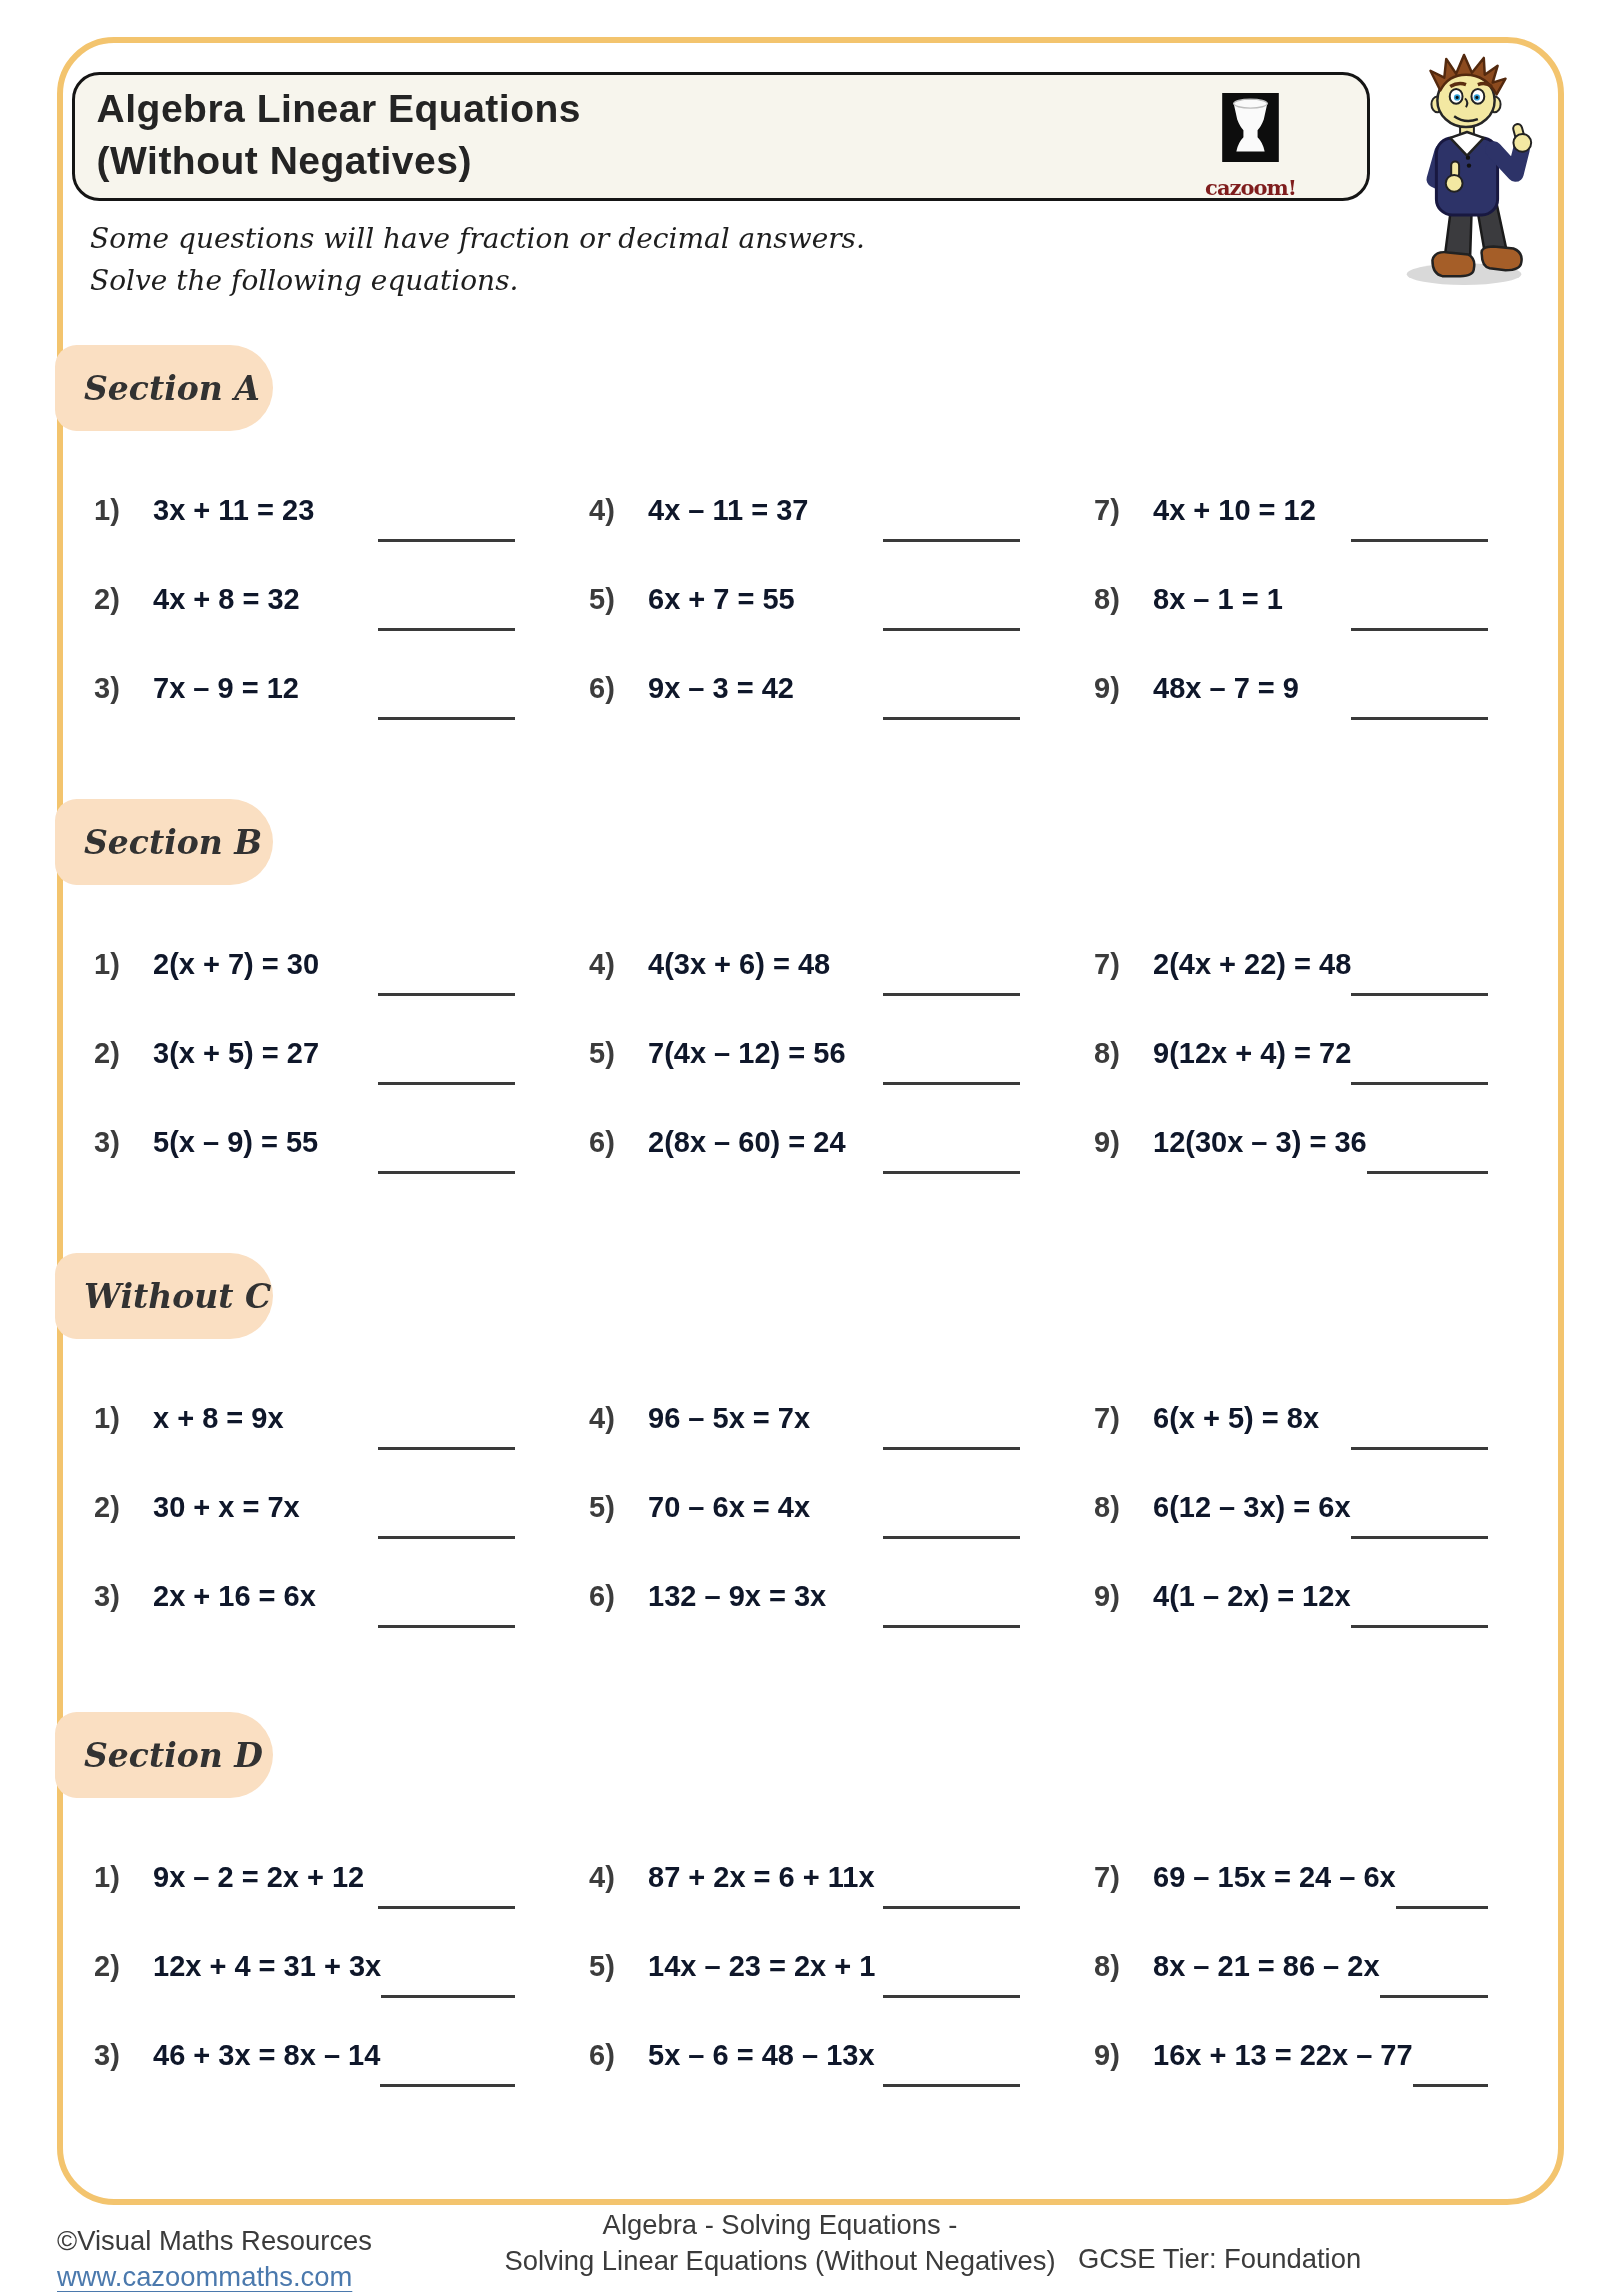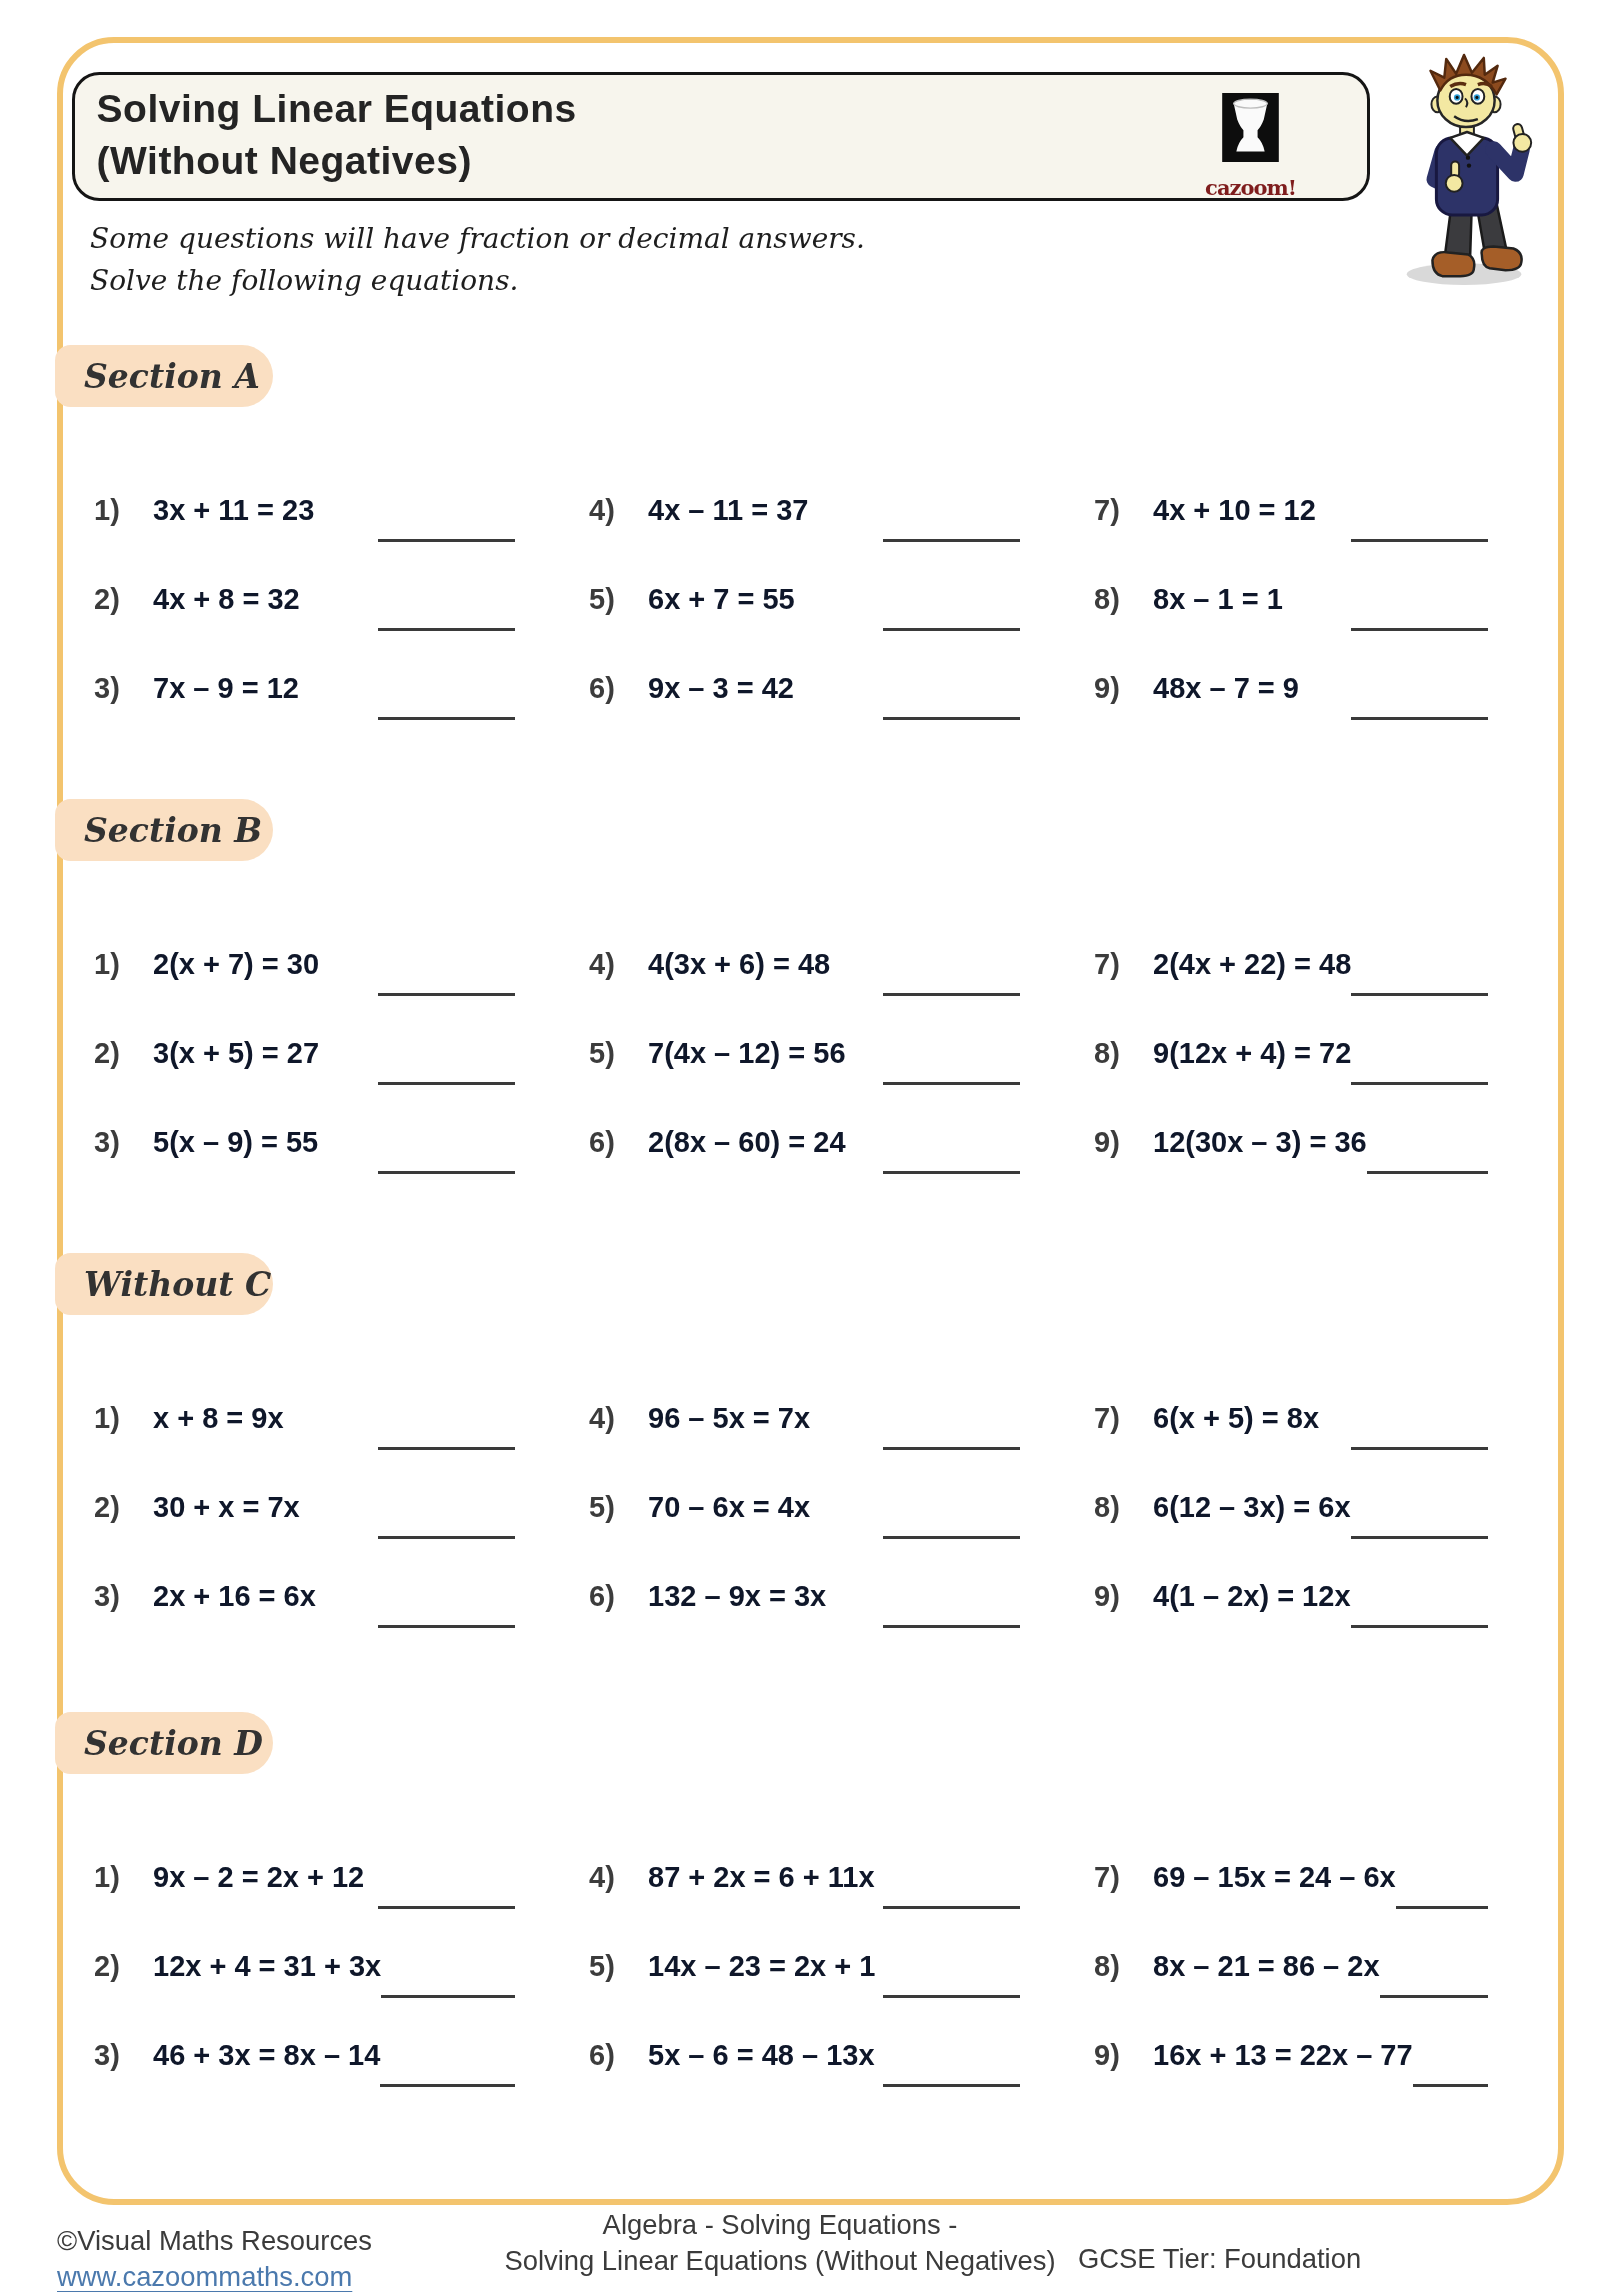--- a/index.html
+++ b/index.html
@@ -65,7 +65,7 @@
 
   <div class="title-box">
     <div class="title">
-      <div>Solving Linear Equations</div>
+      <div>Algebra Linear Equations</div>
       <div>(Without Negatives)</div>
     </div>
     <div class="logo">

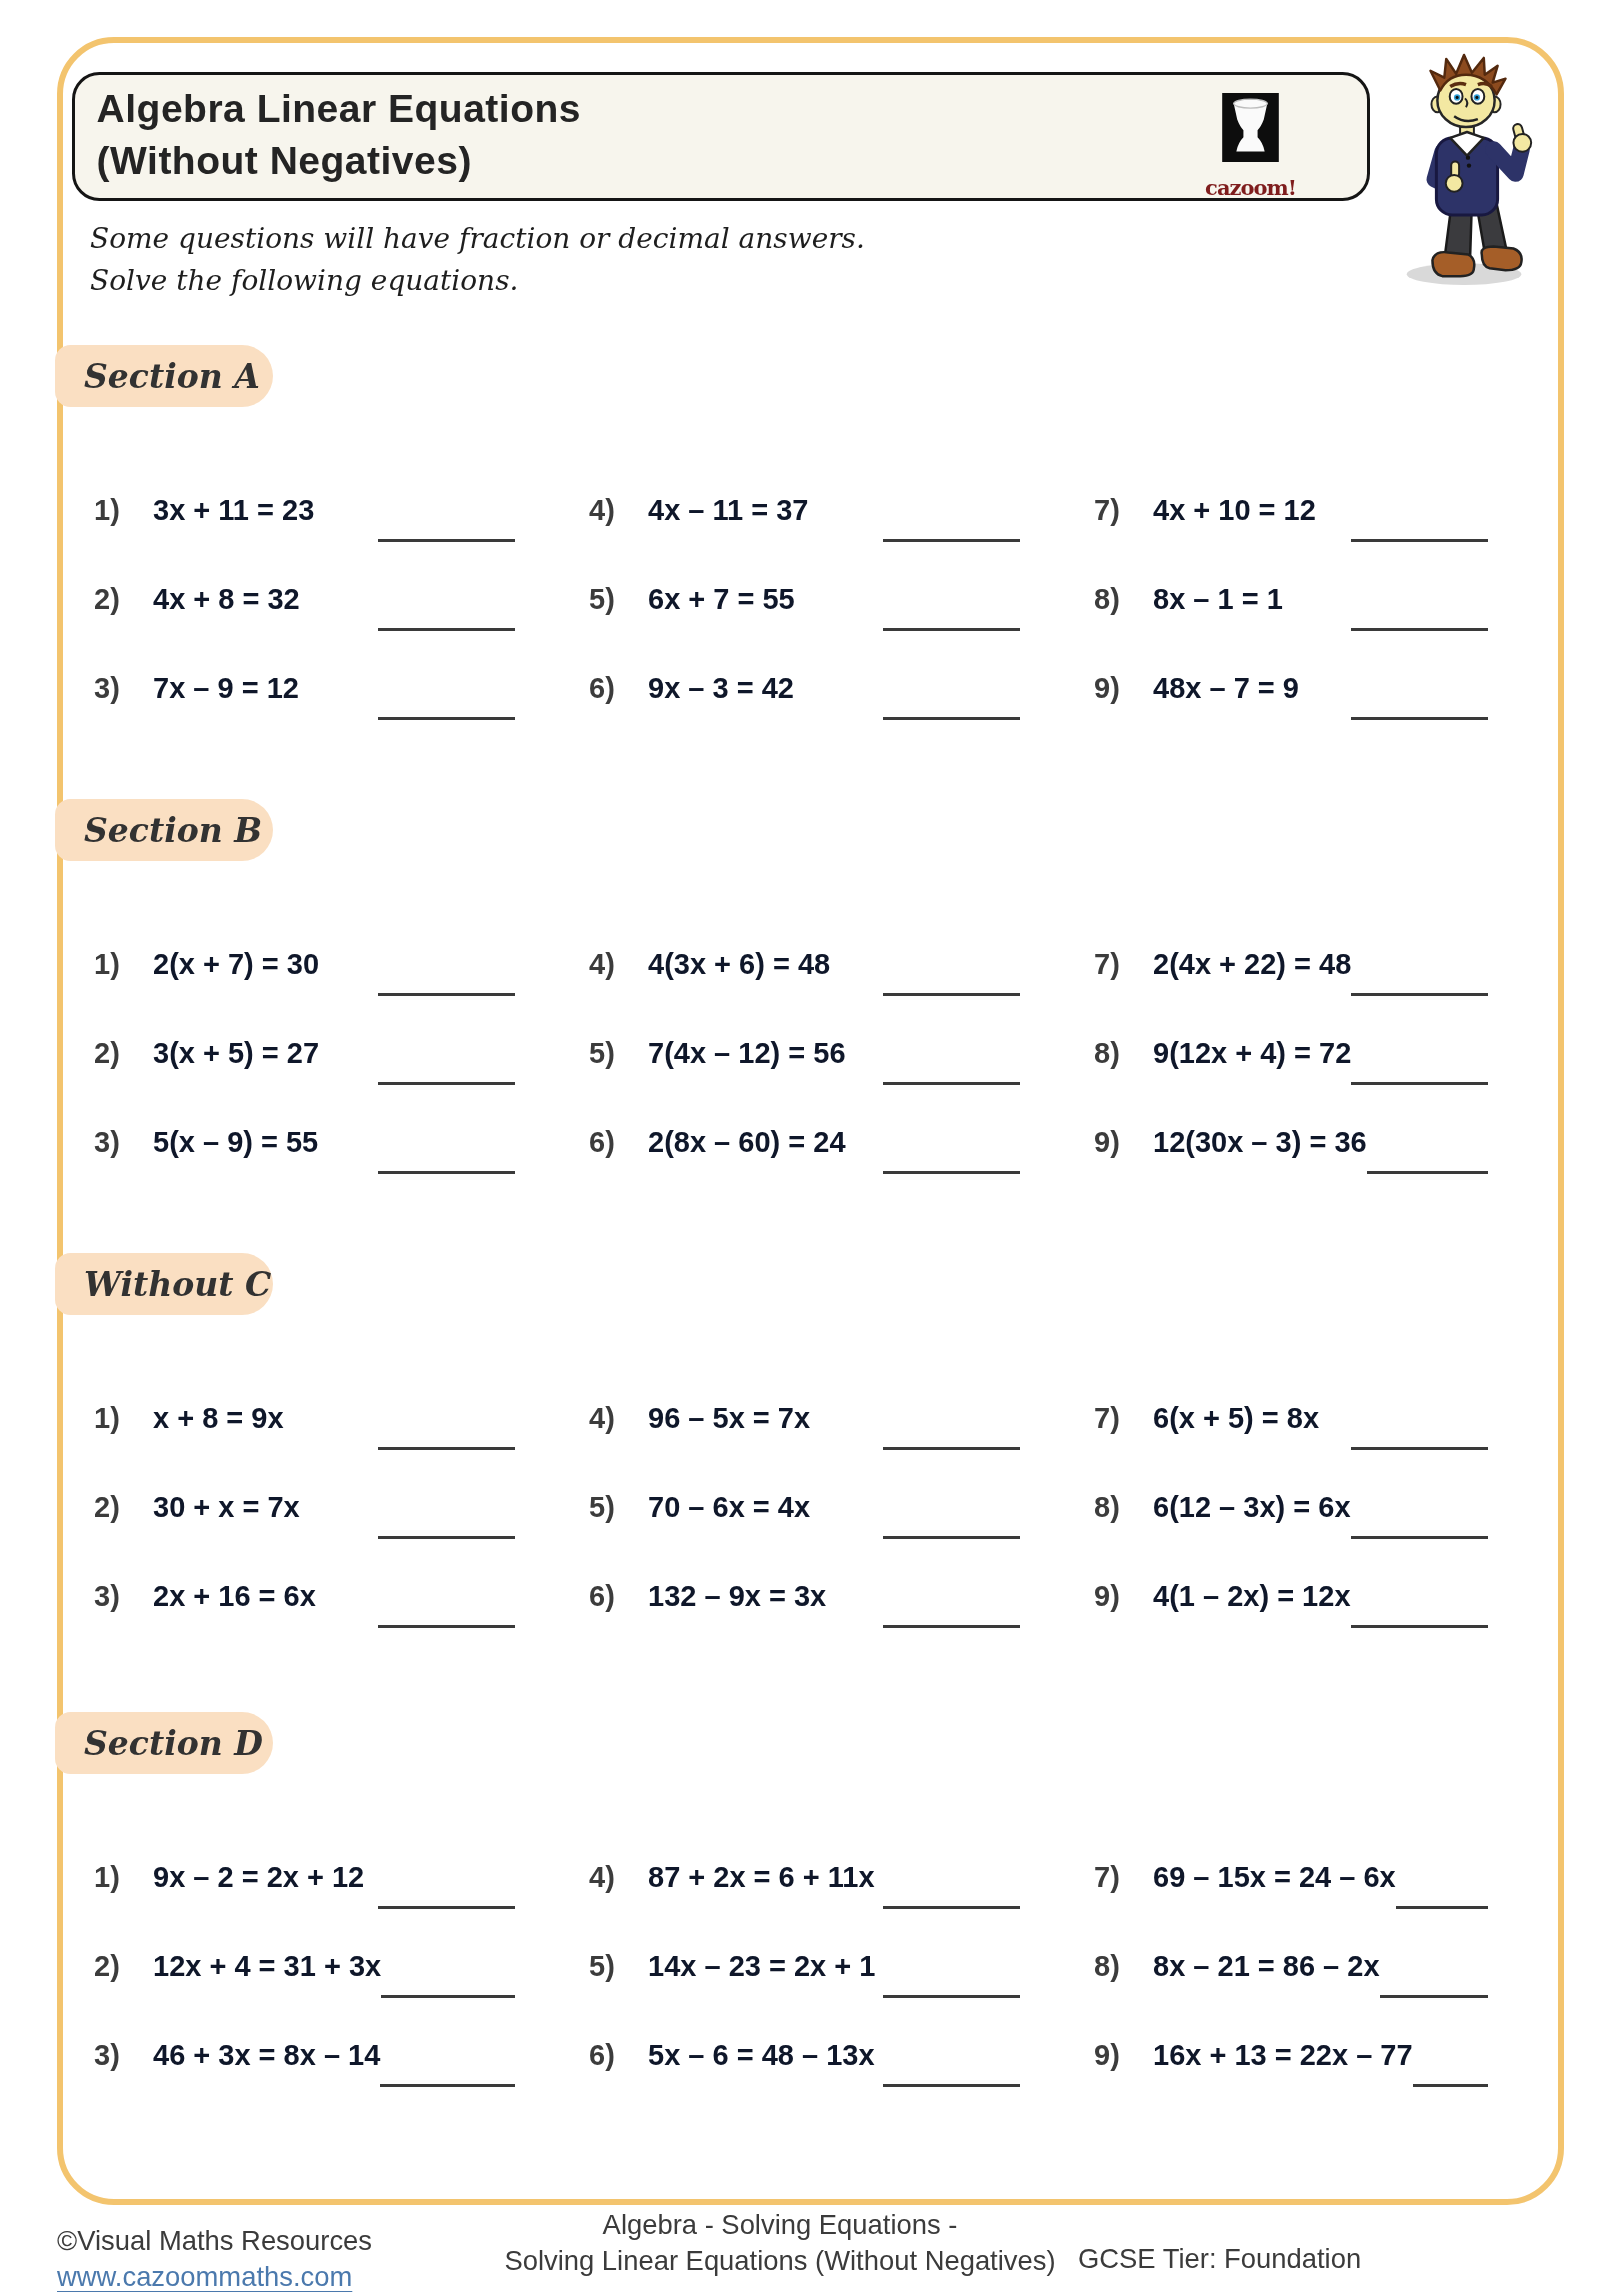--- a/index.html
+++ b/index.html
@@ -28,7 +28,7 @@
 
   
   .section{position:absolute;left:0;width:1621px;z-index:2;}
-  .pill{position:absolute;left:55px;top:0;width:218px;height:62px;
+  .pill{position:absolute;left:55px;top:0;width:218px;height:86px;
         background:#FADFC2;border-radius:21.6px 43px 43px 21.6px;
         font-family:"DejaVu Serif",serif;font-weight:bold;font-style:italic;
         font-size:33px;color:#323232;display:flex;align-items:center;

